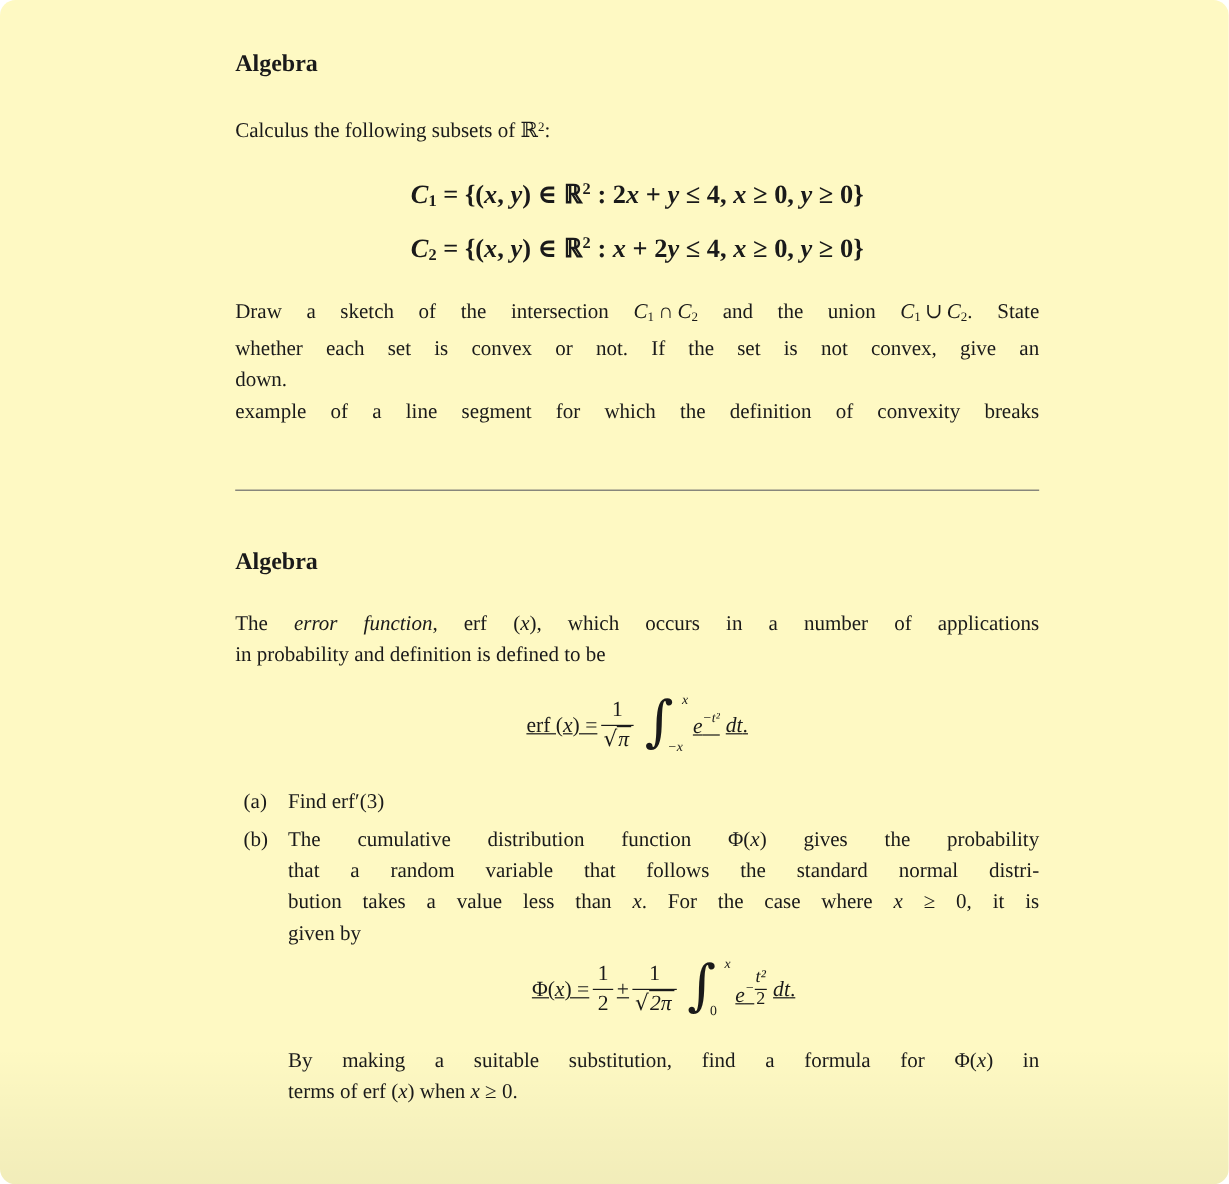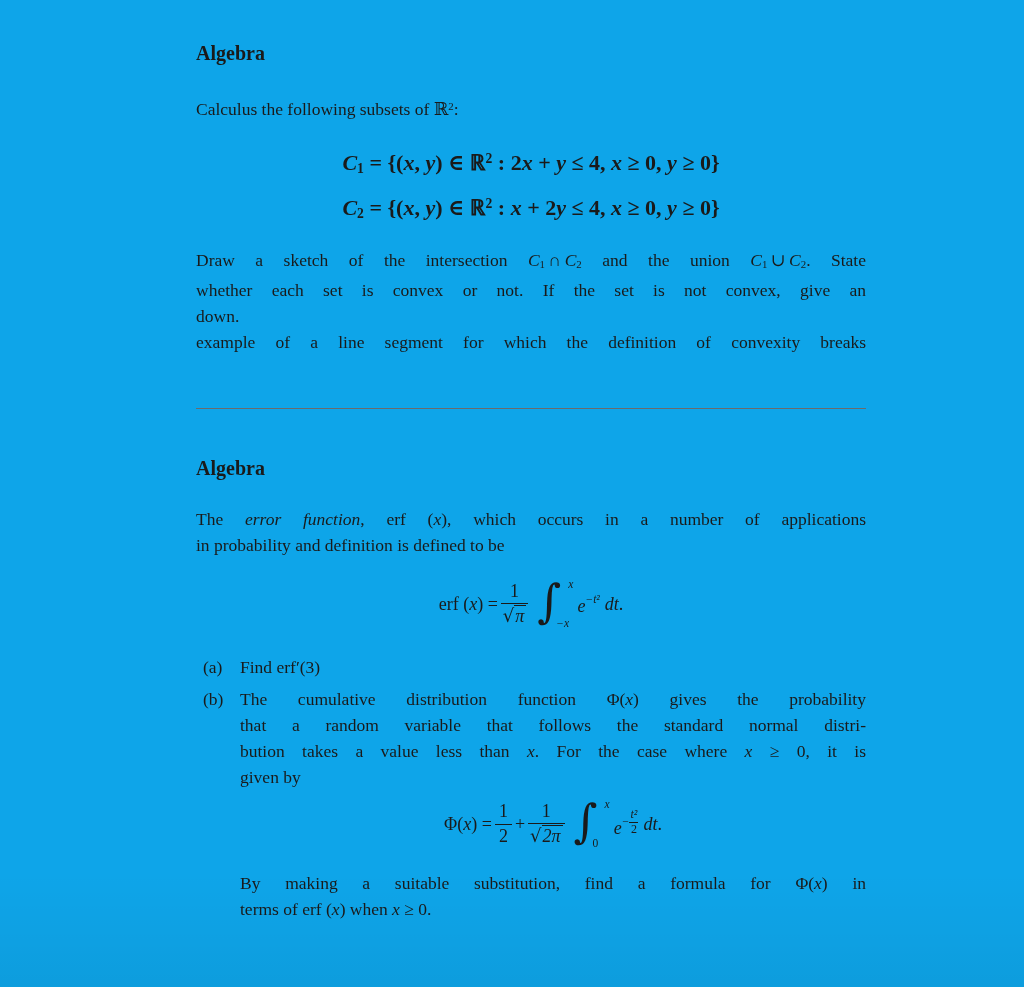--- a/index.html
+++ b/index.html
@@ -4,9 +4,10 @@
 <style>
   html,body { margin:0; padding:0; background:#ffffff; }
   .page {
-    position:relative; width:1024px; height:987px; background:#0ea5e9;
+    position:relative; width:1024px; height:987px; background:#fef9c3;
     font-family:"Liberation Serif","DejaVu Serif",serif; color:#1a1a1a;
     overflow:hidden;
+    border-radius:13px;
   }
   .content { position:absolute; left:196px; top:0; width:670px; padding-top:41px; }
 

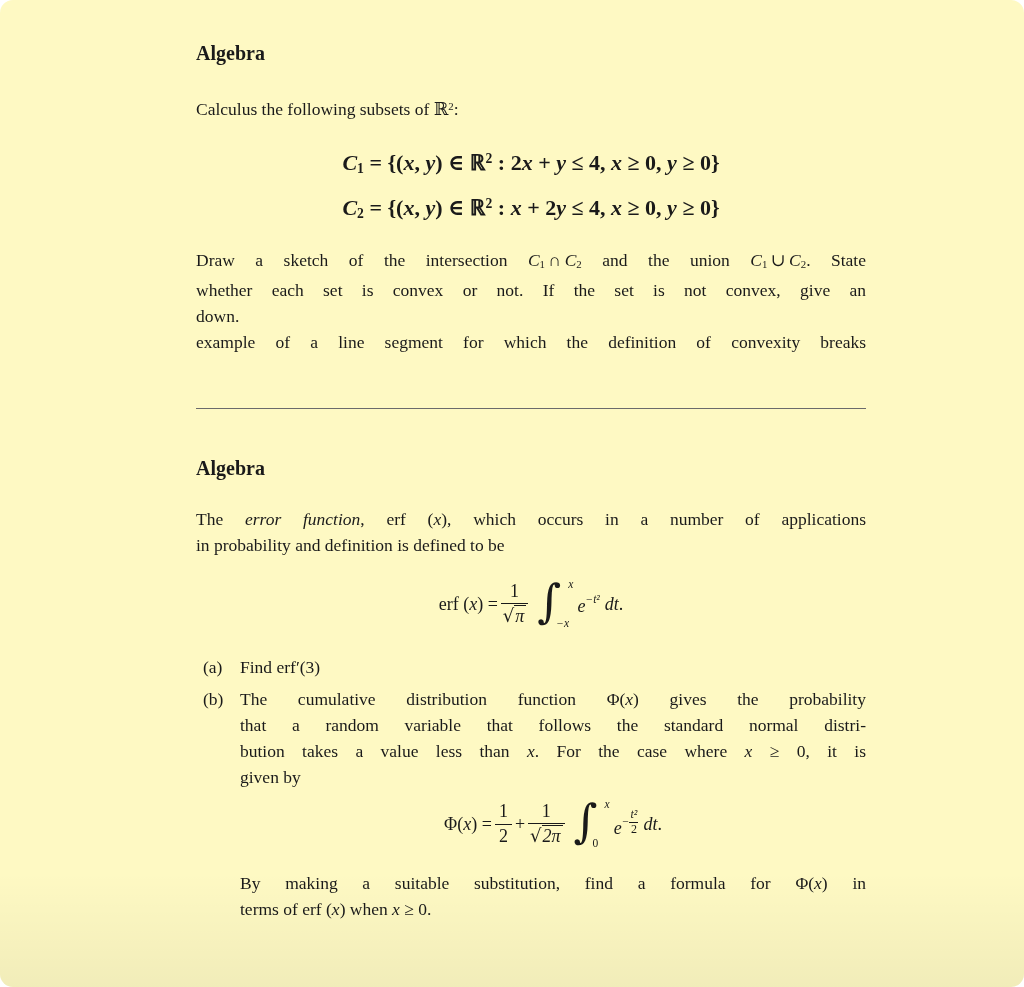--- a/index.html
+++ b/index.html
@@ -35,7 +35,7 @@
   
   .deq { display:flex; justify-content:center; align-items:center; margin-top:14px;
          font-size:18px; height:64px; }
-  .deq .piece { white-space:nowrap; }
+  .deq .piece { white-space:nowrap;text-decoration:underline; }
   .frac { display:inline-block; text-align:center; vertical-align:middle; margin:0 3px; }
   .frac .num { display:block; padding:0 4px 2px; border-bottom:1px solid #1a1a1a; line-height:1.1; }
   .frac .den { display:block; padding:2px 2px 0; line-height:1.1; }

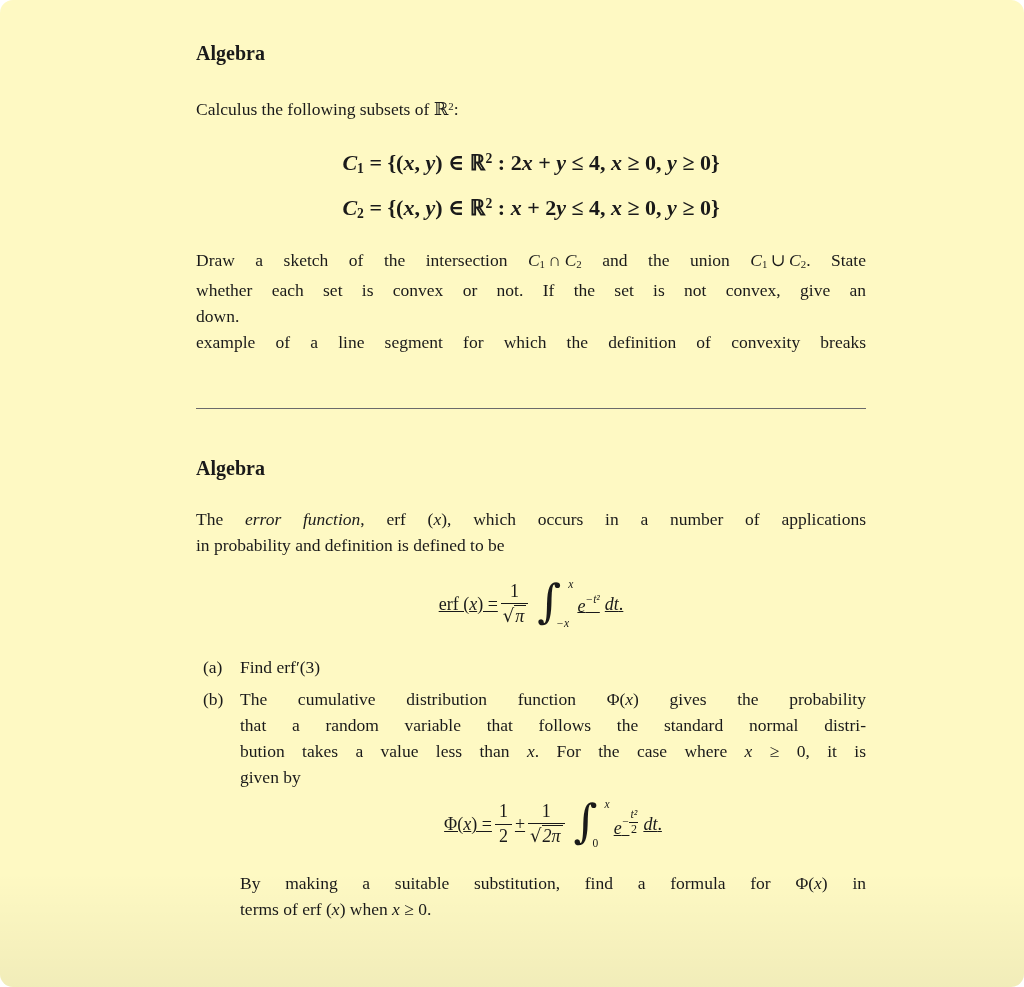--- a/index.html
+++ b/index.html
@@ -51,7 +51,7 @@
   .int-lims .rm { font-style:normal; }
   .ebase { font-style:italic; }
   .eexp { font-size:11.5px; font-style:italic; vertical-align:0.75em; }
-  .tfrac { display:inline-block; text-align:center; vertical-align:middle; font-size:12px; }
+  .tfrac { display:inline-block; text-align:center; vertical-align:middle; font-size:15px; }
   .tfrac .tnum { display:block; border-bottom:1px solid #1a1a1a; line-height:1.15; font-style:italic; padding:0 1px; }
   .tfrac .tden { display:block; line-height:1.15; font-style:normal; }
   .trail { margin-left:5px; }

